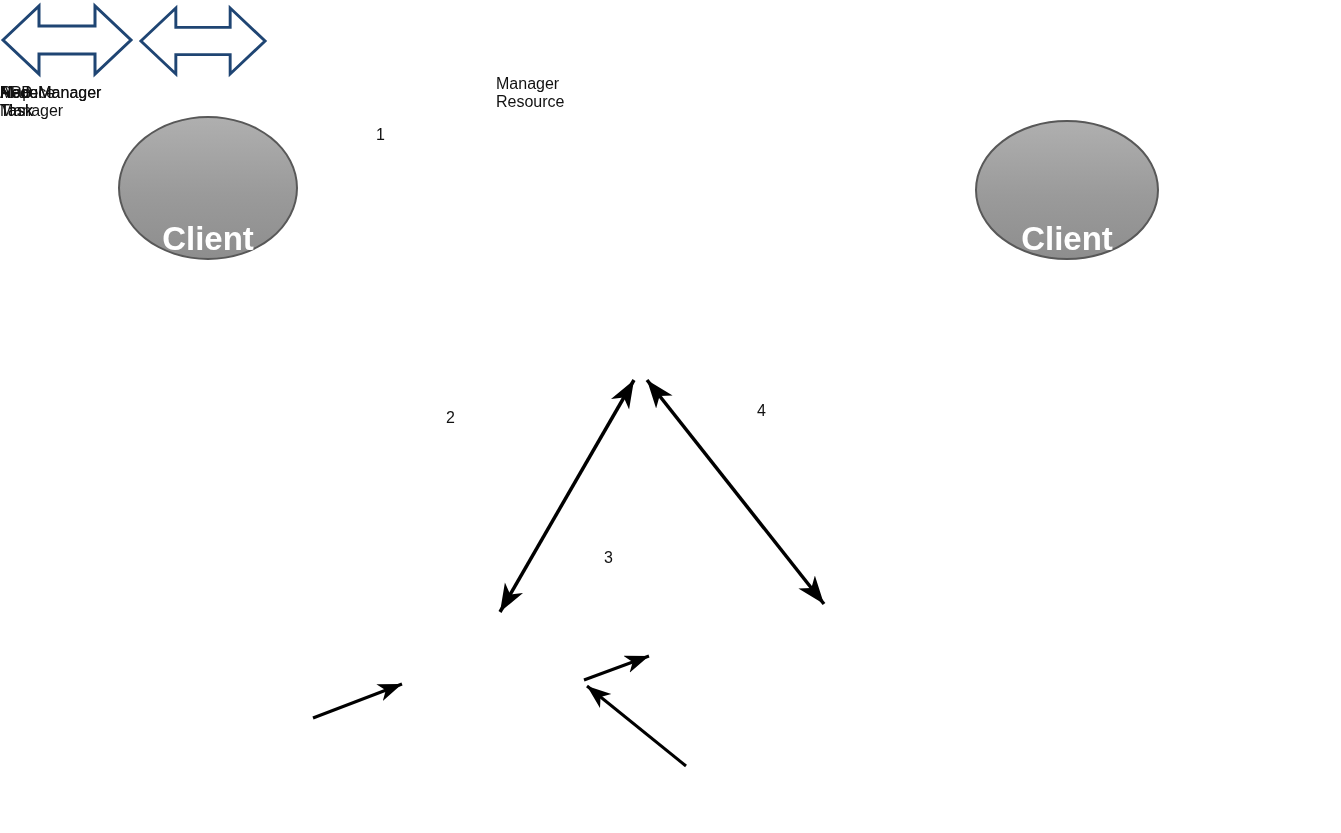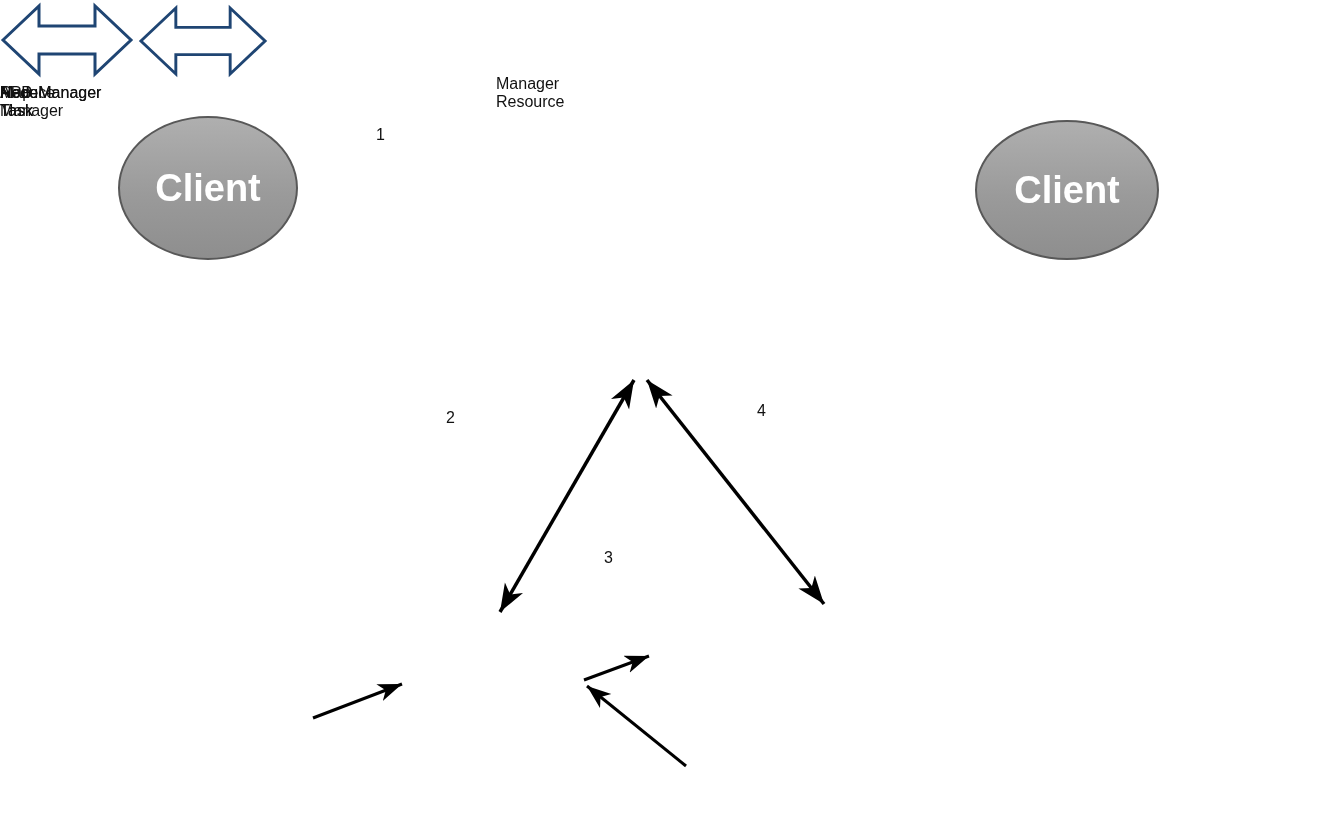--- a/index.html
+++ b/index.html
@@ -14,8 +14,8 @@
     width:180px;height:144px;border-radius:50%;
     background:linear-gradient(180deg,#AFAFAF 0%,#9A9A9A 55%,#8E8E8E 100%);
     border:2px solid #585858;
-    display:flex;align-items:center;justify-content:center;
-    color:#fff;font-weight:bold;font-size:38px;
+    display:flex;align-items:flex-end;justify-content:center;
+    color:#fff;font-weight:bold;font-size:33px;
     box-sizing:border-box;
   }
 

